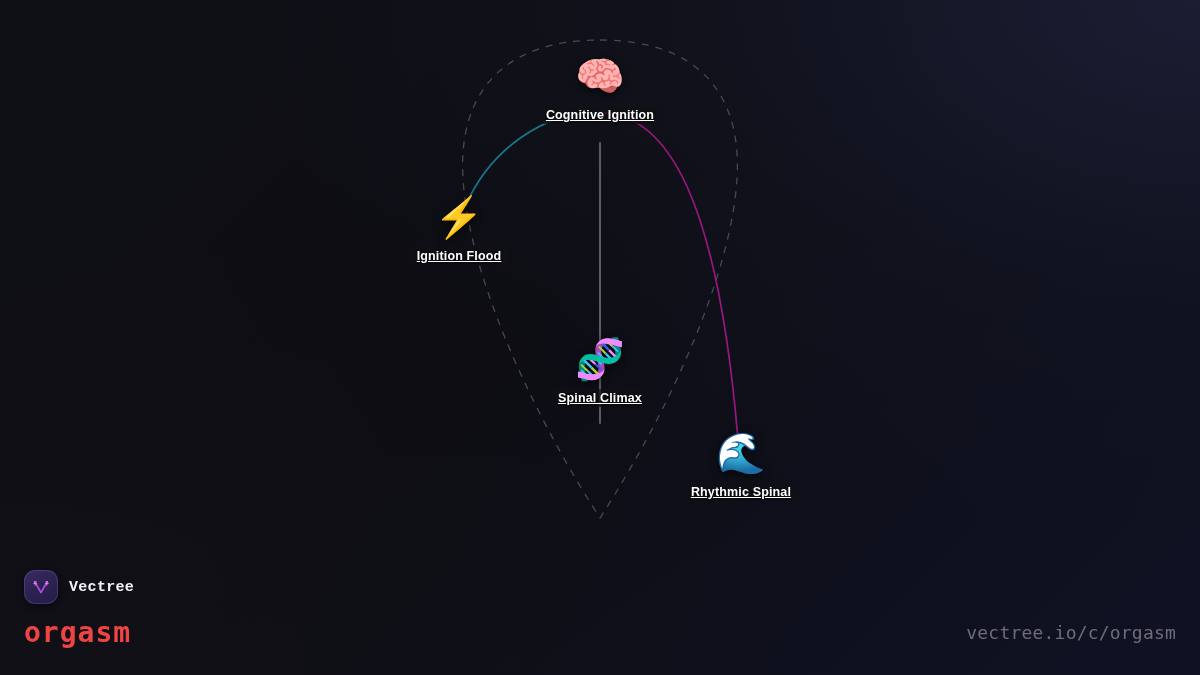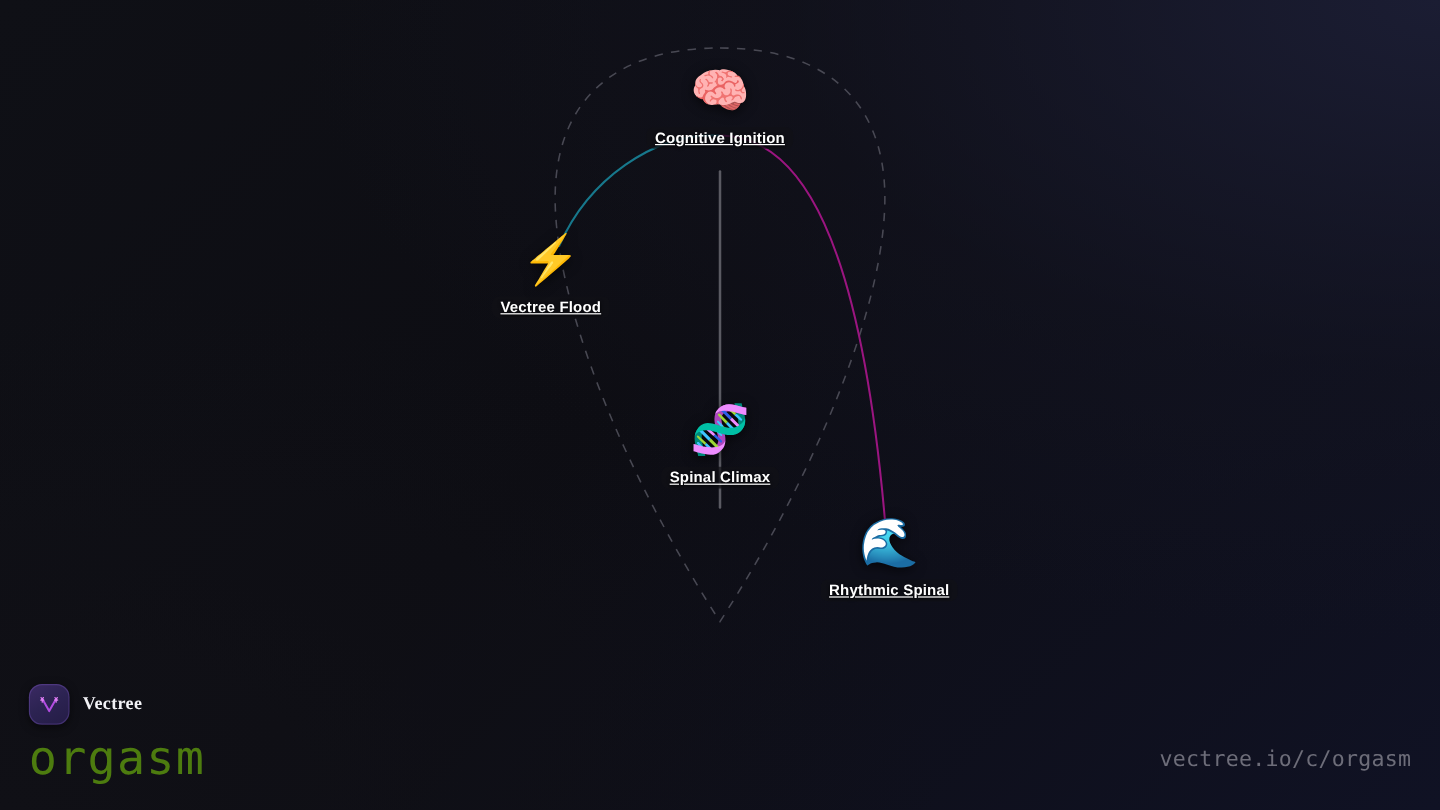--- a/index.html
+++ b/index.html
@@ -125,7 +125,7 @@
 
 <div class="node" id="node-1" style="left:459px; top:230px;">
   <span class="node-emoji">⚡</span>
-  <span class="node-label">Vectree Flood</span>
+  <span class="node-label">Ignition Flood</span>
 </div>
 
 <div class="node" id="node-2" style="left:600px; top:372px;">

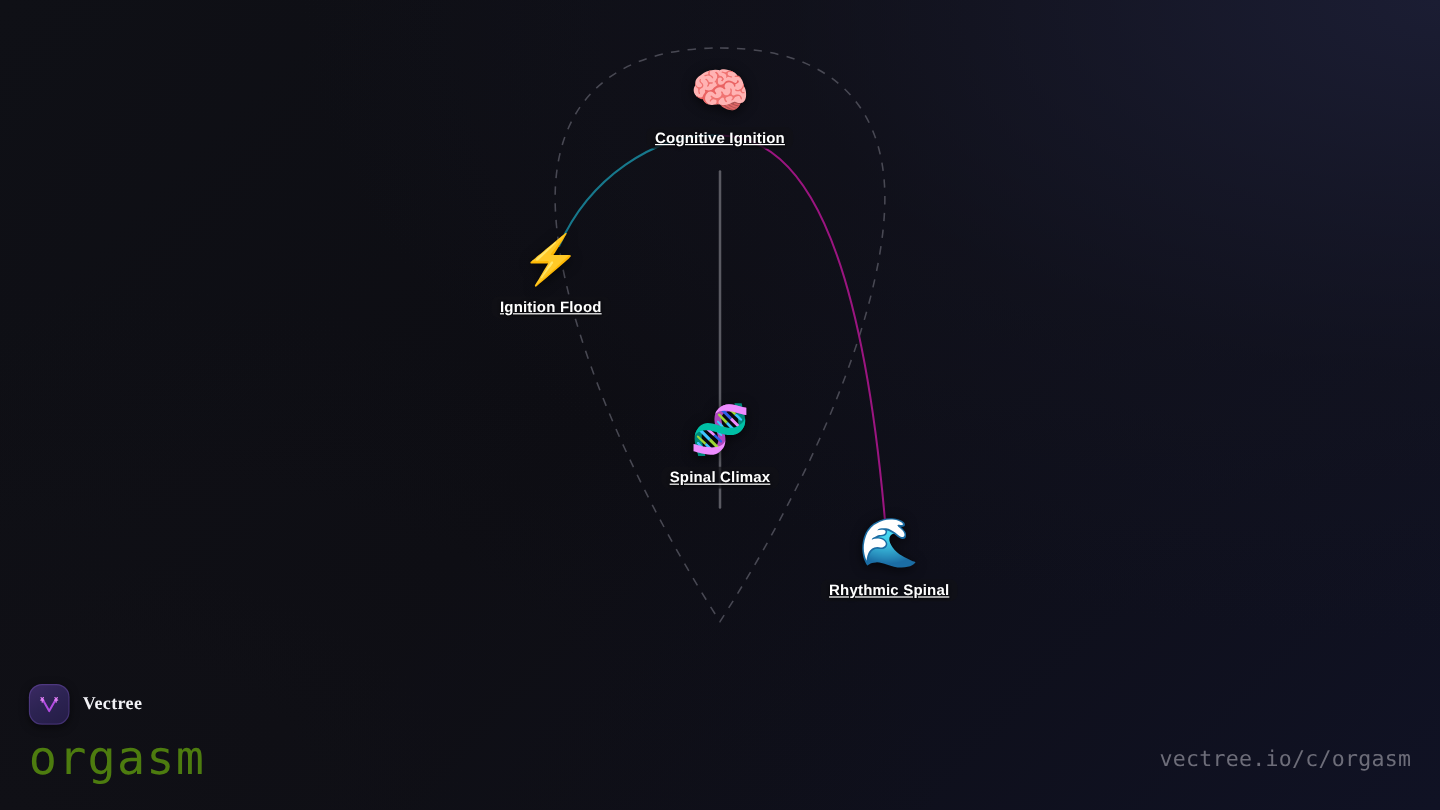--- a/index.html
+++ b/index.html
@@ -75,7 +75,7 @@
     flex:0 0 auto;
   }
   .brand-name {
-    font-family:Liberation Serif, serif;
+    font-family:Liberation Mono, monospace;
     font-size:15px;
     font-weight:bold;
     color:#f2f2f6;

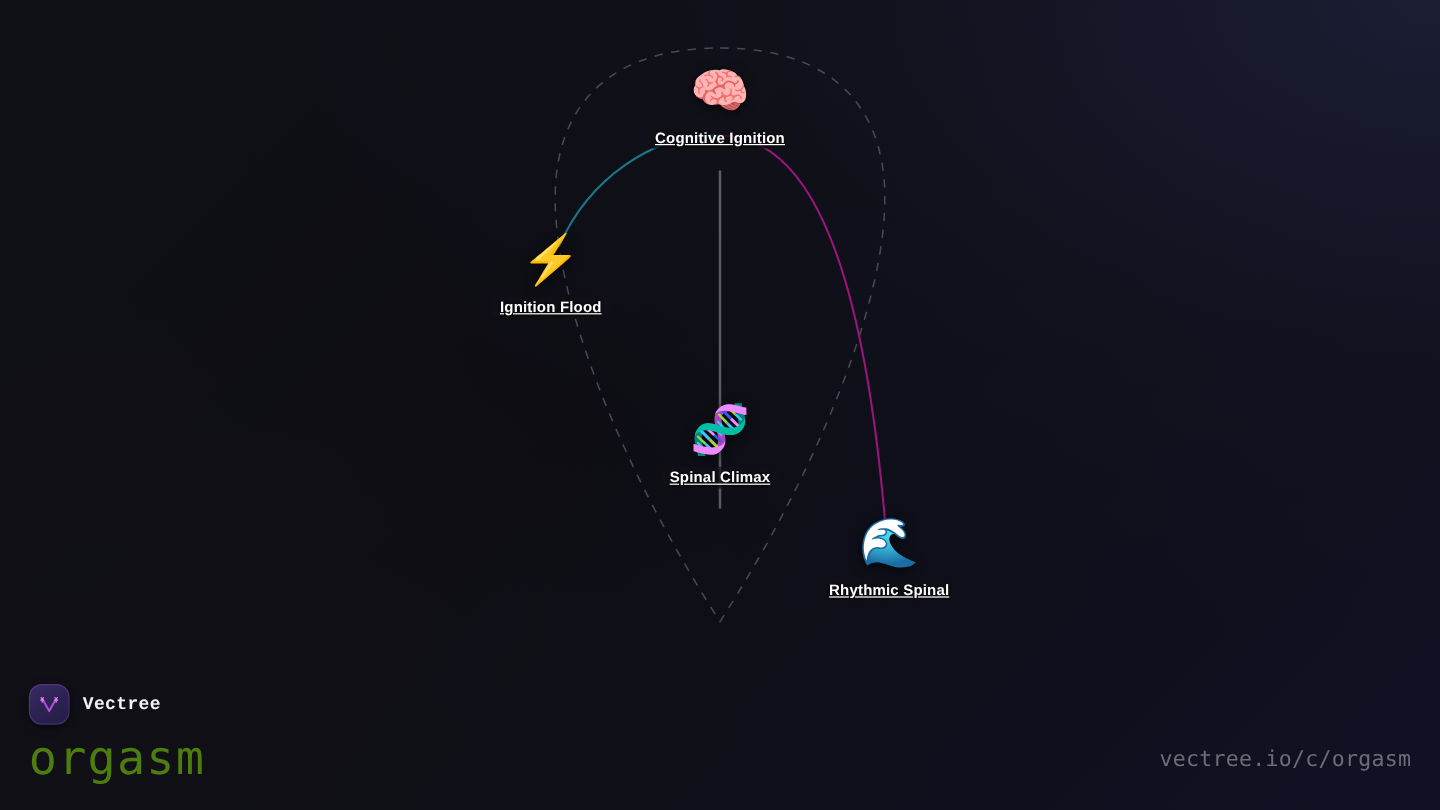--- a/index.html
+++ b/index.html
@@ -83,9 +83,9 @@
   }
   .page-title {
     font-family:"DejaVu Sans Mono", monospace;
-    font-size:39px;
-    font-weight:normal;
-    color:#4d7c0f;
+    font-size:28px;
+    font-weight:bold;
+    color:#ef4444;
     letter-spacing:1px;
     line-height:40px;
   }

